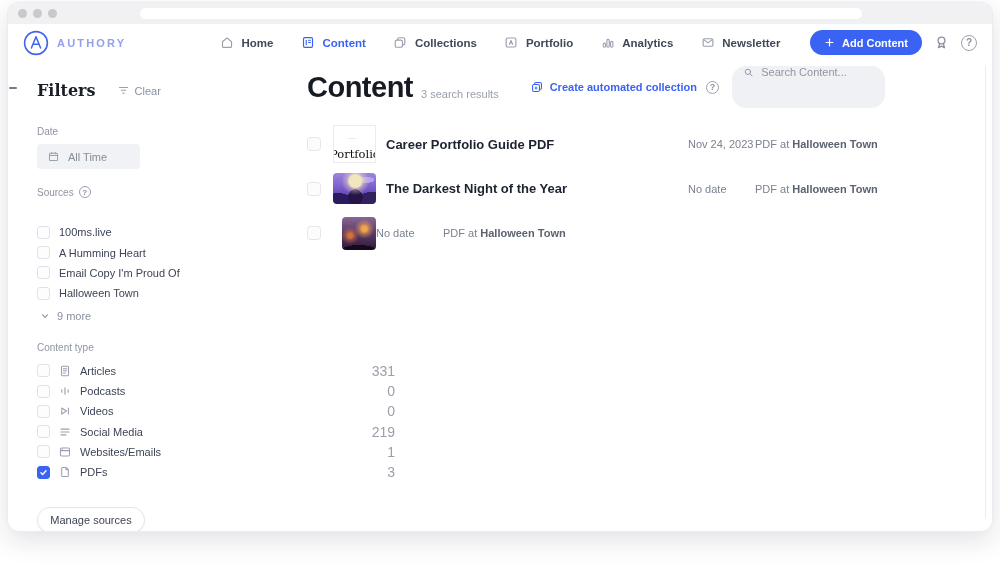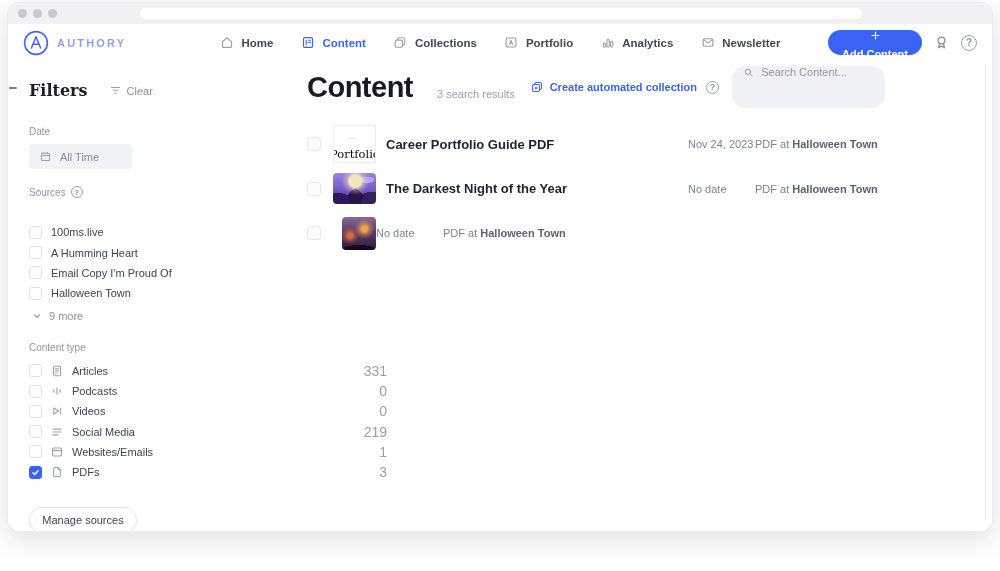--- a/index.html
+++ b/index.html
@@ -31,7 +31,7 @@
   .nav-item.active .nicon { color:#3b63f3; }
 
   .header-right { margin-left:auto; display:flex; align-items:center; gap:11px; }
-  .btn-add { display:flex; align-items:center; gap:7px; height:25px; padding:0 14px; background:#3b63f3; color:#fff; font-size:11px; font-weight:700; border:none; border-radius:13px; cursor:pointer; font-family:inherit;flex-direction:column; }
+  .btn-add { display:flex; align-items:center; gap:7px; height:25px; padding:0 14px; background:#3b63f3; color:#fff; font-size:11px; font-weight:700; border:none; border-radius:13px; cursor:pointer; font-family:inherit; }
   .btn-add .plus { width:11px; height:11px; display:flex; }
   .hicon { width:17px; height:17px; color:#8c919d; display:flex; cursor:pointer; }
 

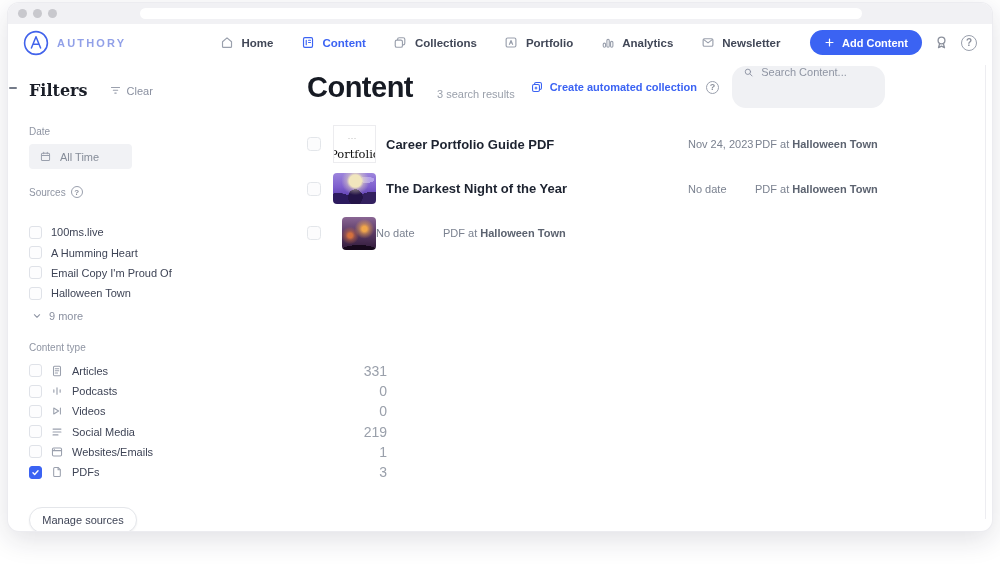--- a/index.html
+++ b/index.html
@@ -43,7 +43,7 @@
   .scroll-line { position:absolute; right:6px; top:4px; bottom:12px; width:1px; background:#ededf1; }
 
   
-  .sidebar { width:290px; padding:20px 0 0 21px; flex-shrink:0; }
+  .sidebar { width:290px; padding:20px 0 0 29px; flex-shrink:0; }
   .filters-head { display:flex; align-items:center; gap:21px; }
   .filters-title { font-family:"DejaVu Serif", serif; font-size:16px; font-weight:700; color:#1a1e28; }
   .clear-btn { display:flex; align-items:center; gap:5px; font-size:11px; color:#8a90a0; cursor:pointer; }

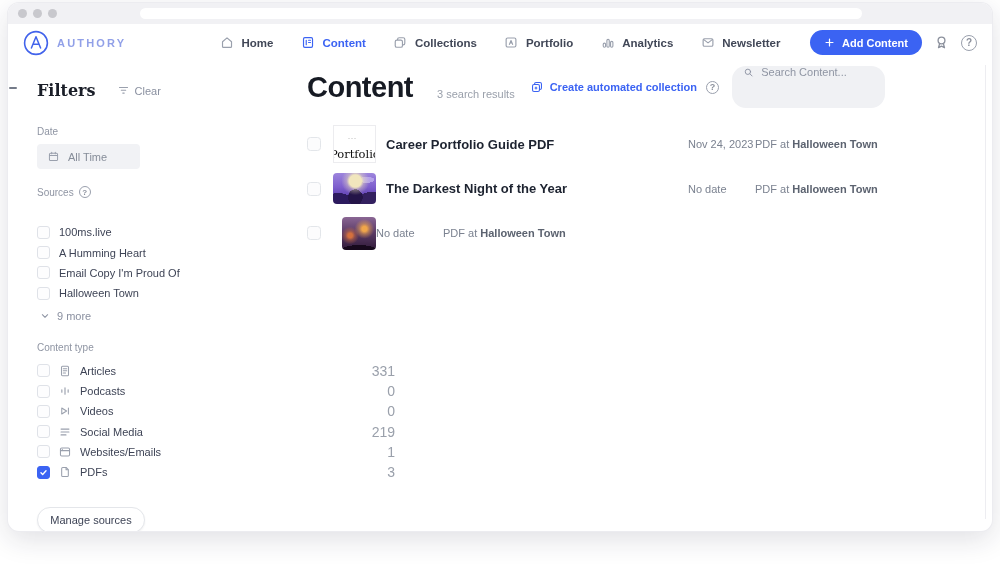--- a/index.html
+++ b/index.html
@@ -70,7 +70,7 @@
   .main { flex:1; padding:6px 107px 0 9px; }
   .main-head { display:flex; align-items:center; height:40px; }
   .page-title { font-size:29px; font-weight:800; color:#161a23; letter-spacing:-.5px; }
-  .results { font-size:11px; color:#9aa0ab; margin-left:24px; align-self:flex-end; margin-bottom:7px; }
+  .results { font-size:11px; color:#9aa0ab; margin-left:8px; align-self:flex-end; margin-bottom:7px; }
   .head-right { margin-left:auto; display:flex; align-items:center; gap:9px; }
   .create-link { display:flex; align-items:center; gap:6px; font-size:11px; font-weight:700; color:#3b63f3; cursor:pointer; }
   .cicon { width:14px; height:14px; color:#3b63f3; display:flex; }

